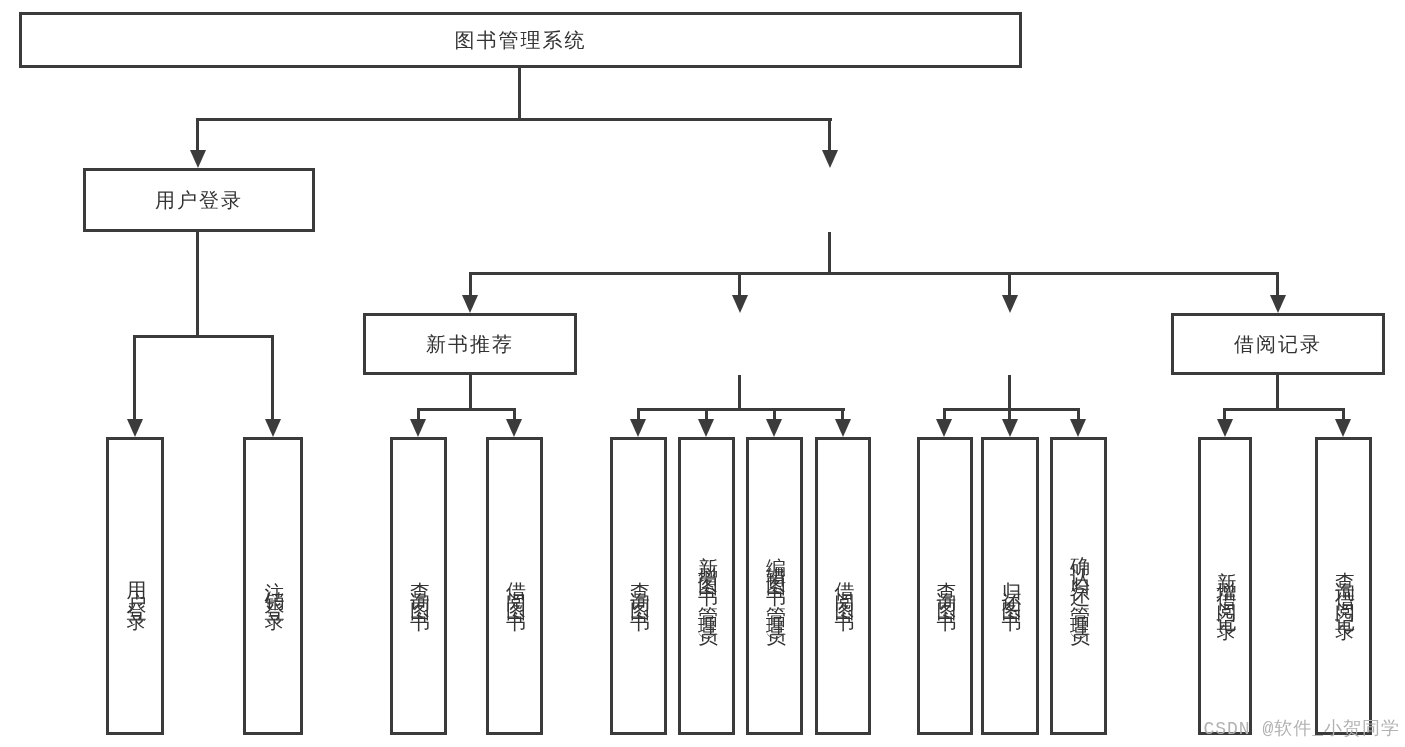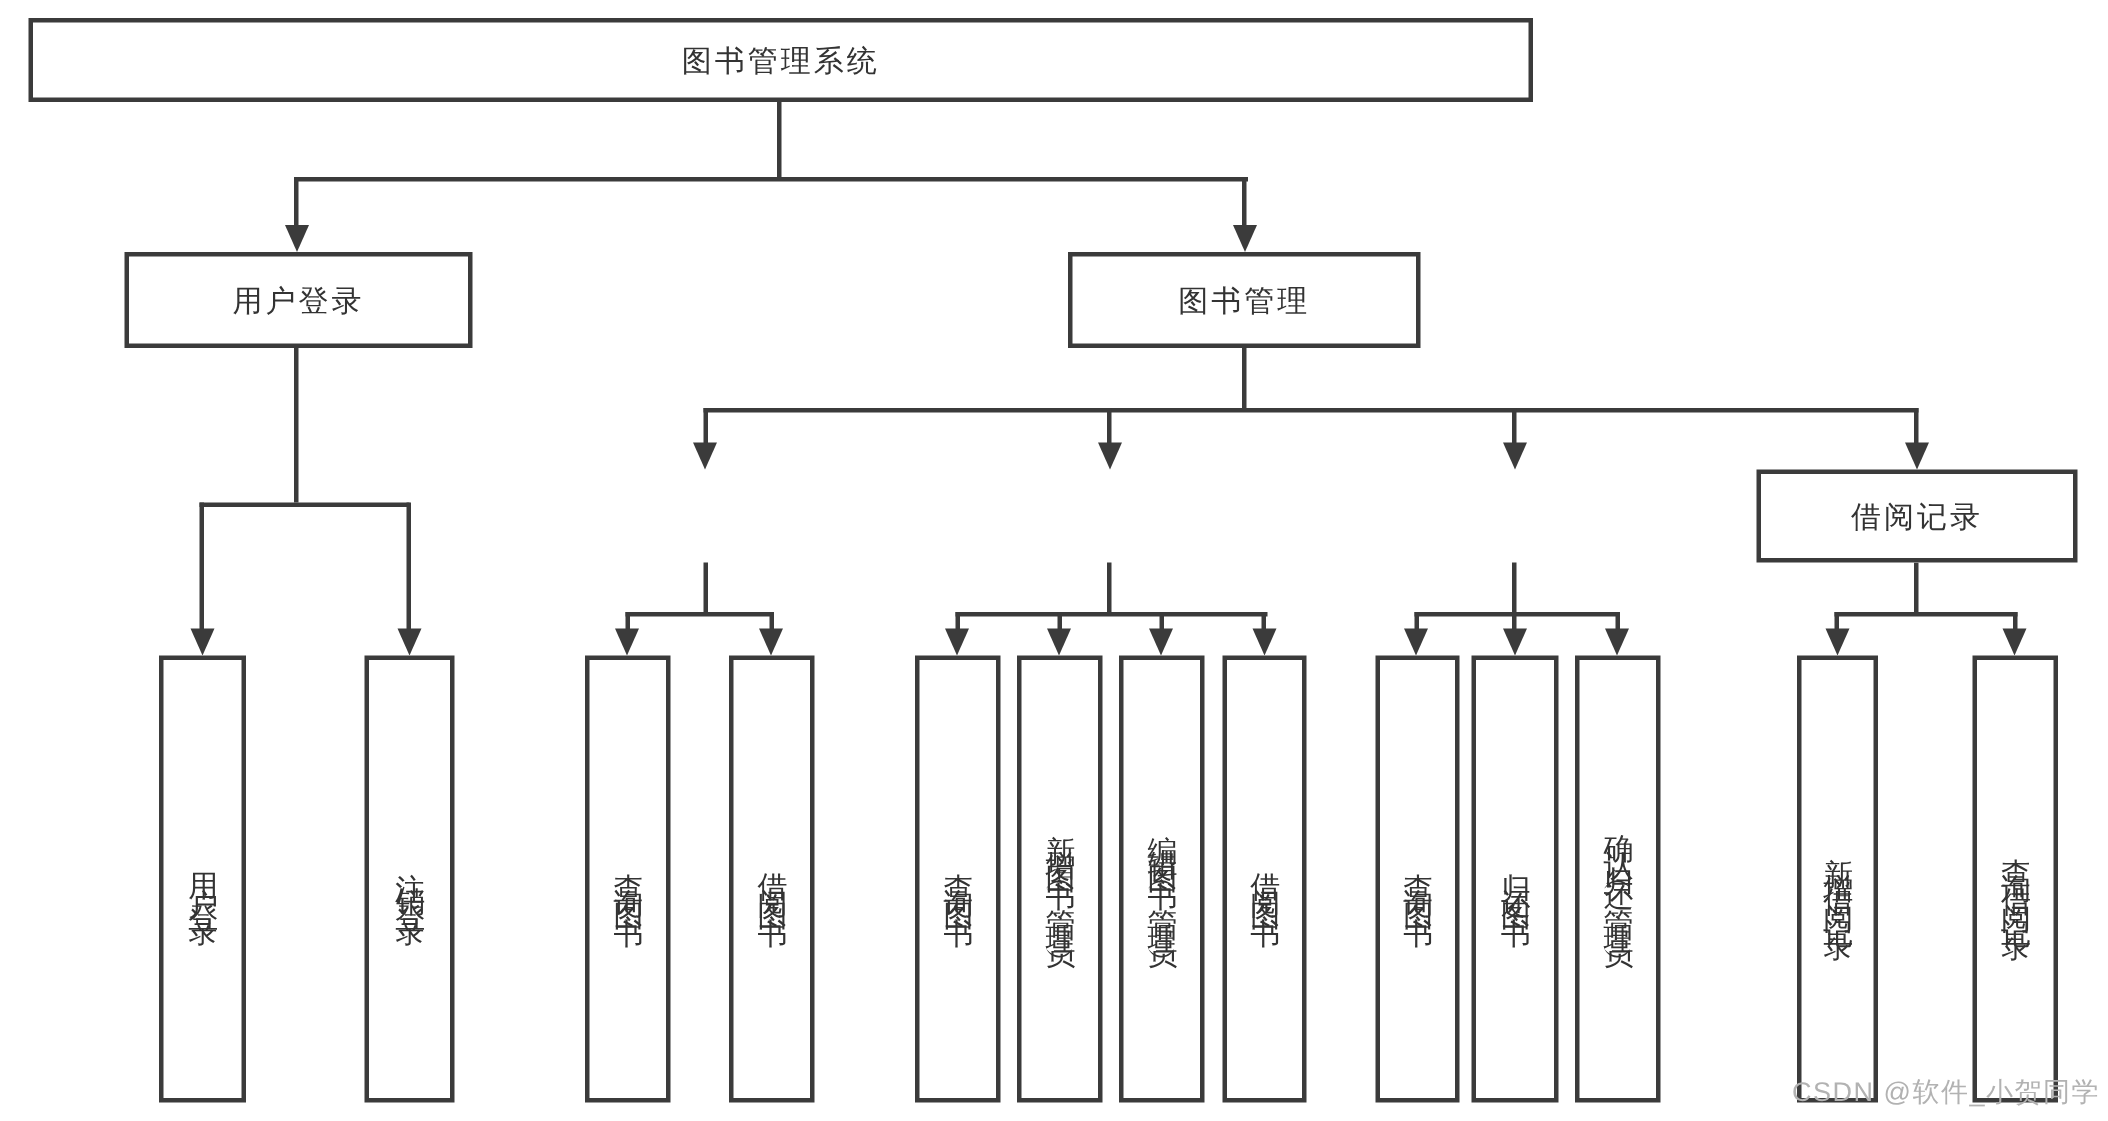--- a/index.html
+++ b/index.html
@@ -8,7 +8,7 @@
   html,body{margin:0;padding:0;background:var(--bg);}
   .stage{
     position:relative; width:1405px; height:747px; background:var(--bg);
-    overflow:hidden; font-family:Liberation Sans, sans-serif; color:var(--text);
+    overflow:hidden; font-family:Liberation Mono, monospace; color:var(--text);
   }
   .box{
     position:absolute; box-sizing:border-box; border:3px solid var(--line);

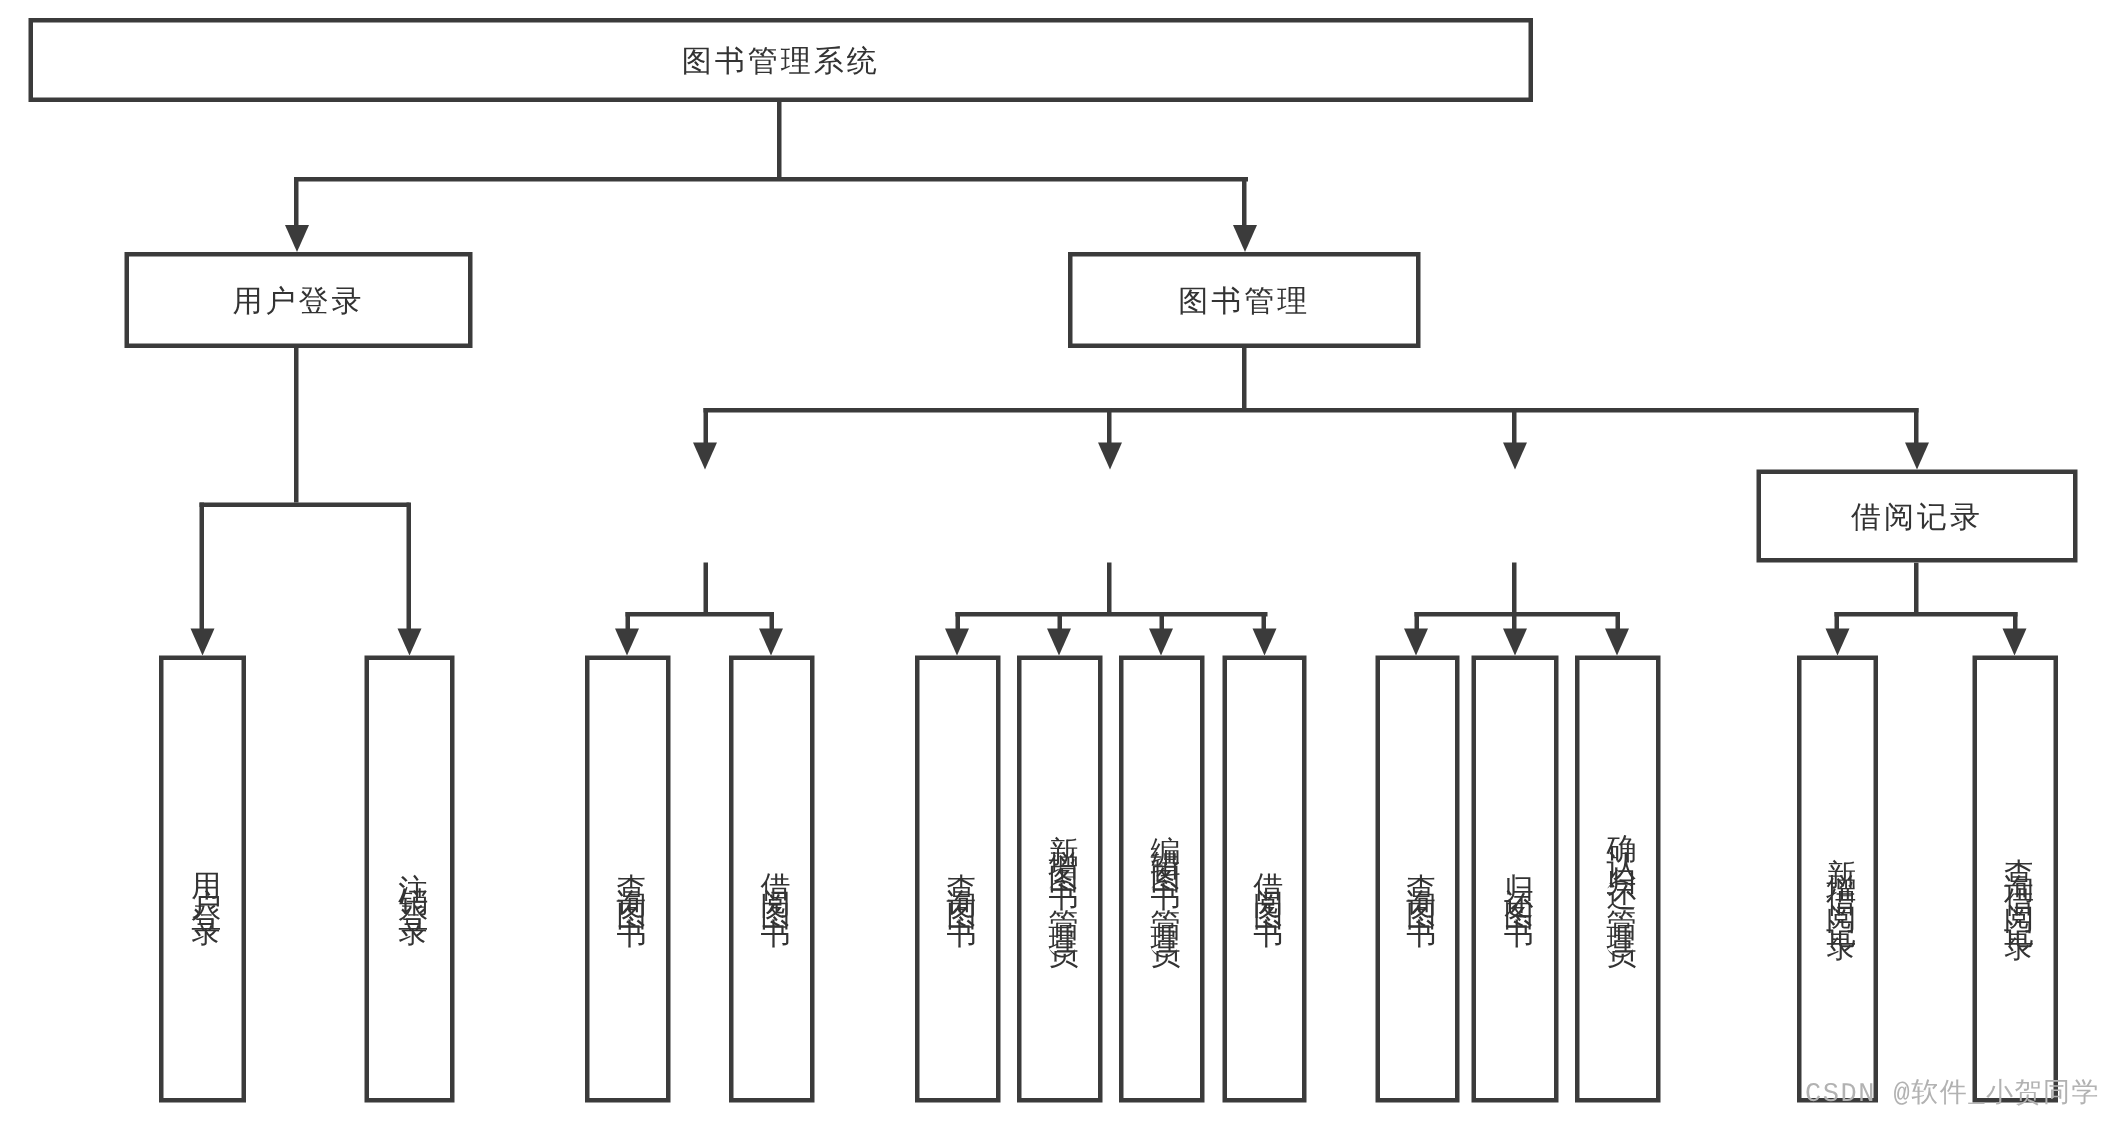--- a/index.html
+++ b/index.html
@@ -100,7 +100,6 @@
   <div class="box h" style="left:19px;top:12px;width:1003px;height:56px">图书管理系统</div>
 
   <div class="box h" style="left:83px;top:168px;width:232px;height:64px">用户登录</div>
-  <div class="box h" style="left:712px;top:168px;width:235px;height:64px">图书管理</div>
 
   <div class="box h" style="left:1171px;top:313px;width:214px;height:62px">借阅记录</div>
 

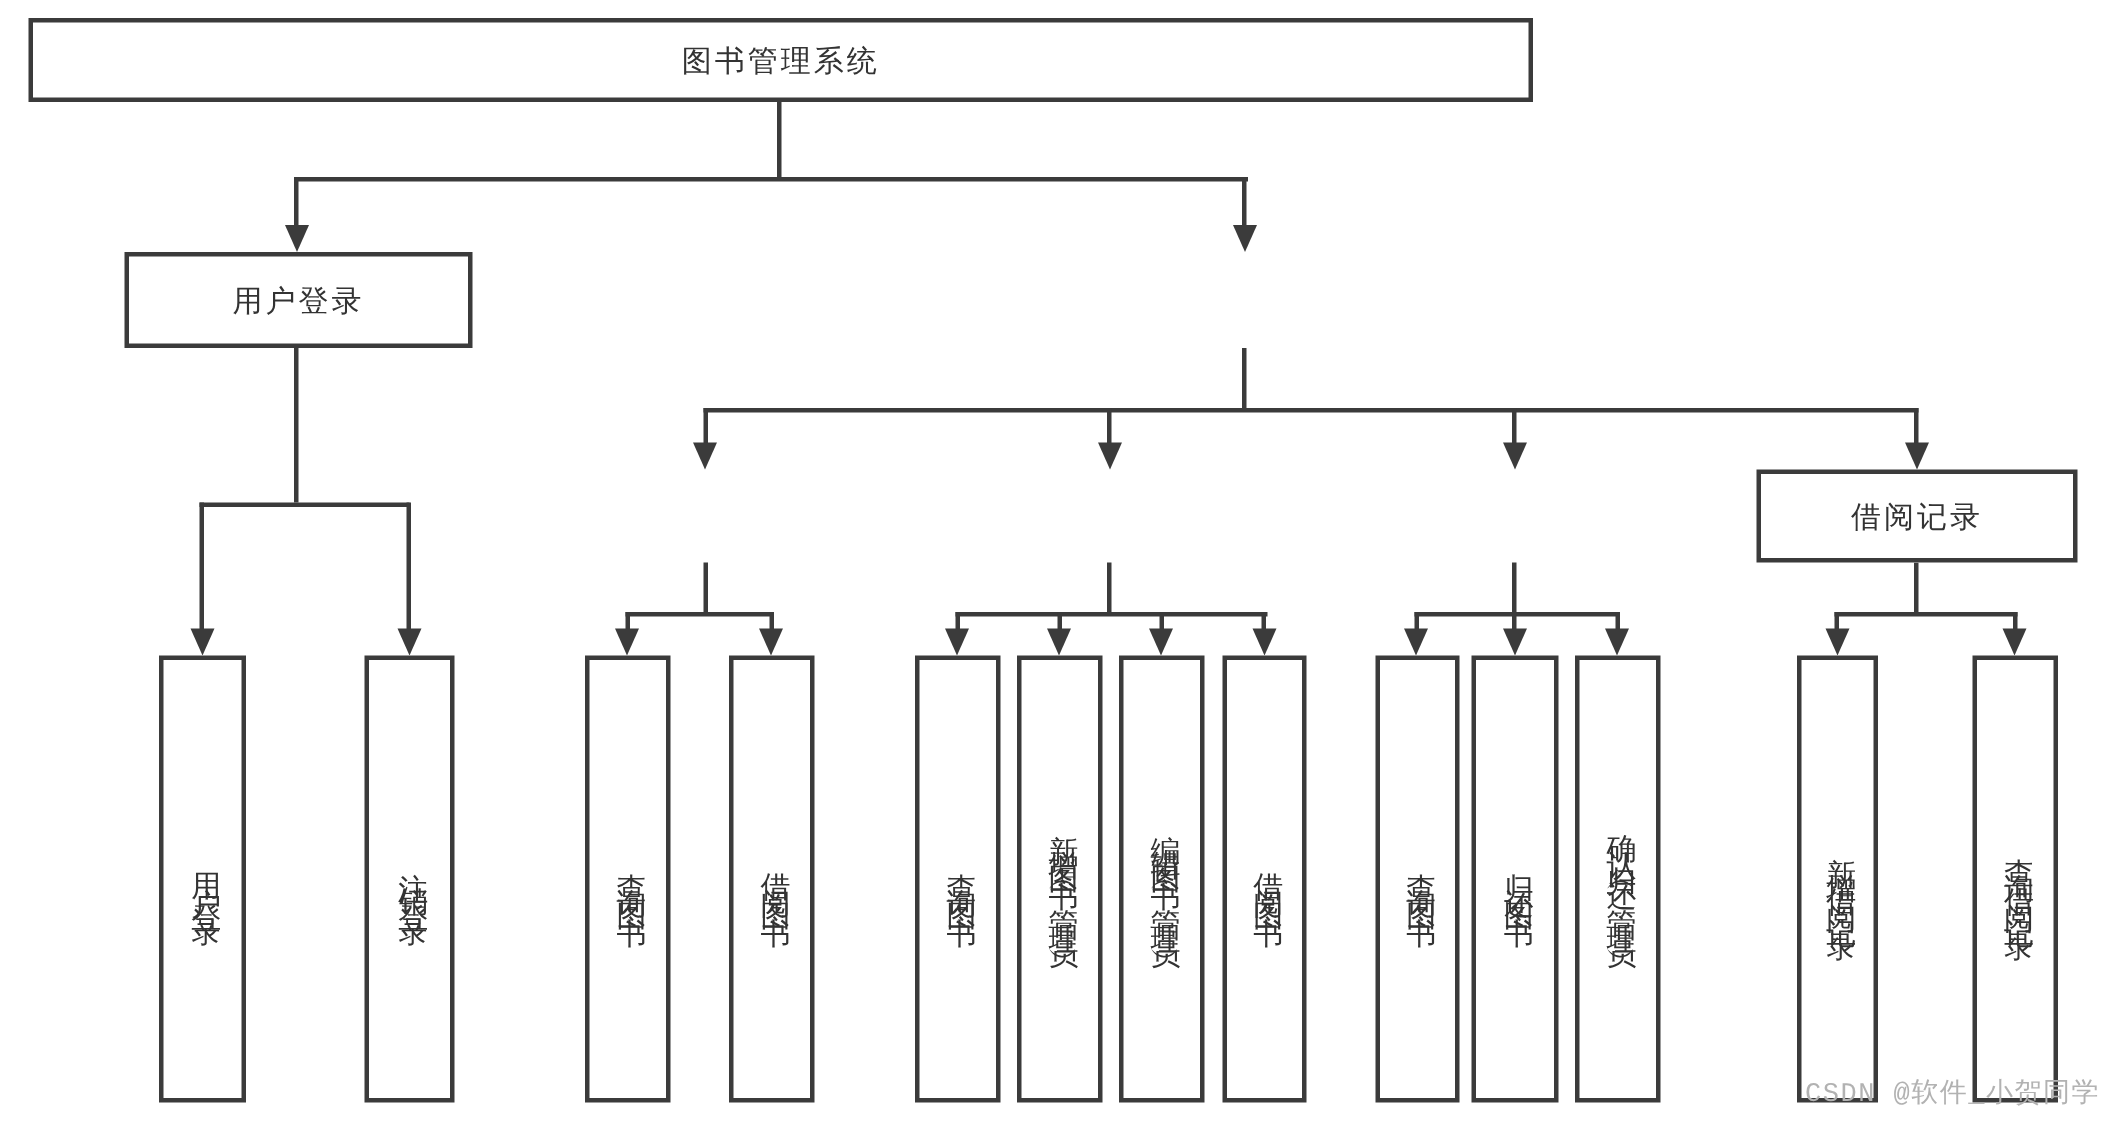--- a/index.html
+++ b/index.html
@@ -101,6 +101,7 @@
 
   <div class="box h" style="left:83px;top:168px;width:232px;height:64px">用户登录</div>
 
+  <div class="box h" style="left:363px;top:313px;width:214px;height:62px">新书推荐</div>
   <div class="box h" style="left:1171px;top:313px;width:214px;height:62px">借阅记录</div>
 
   <div class="box v" style="left:106px;top:437px;width:58px;height:298px">用户登录</div>

